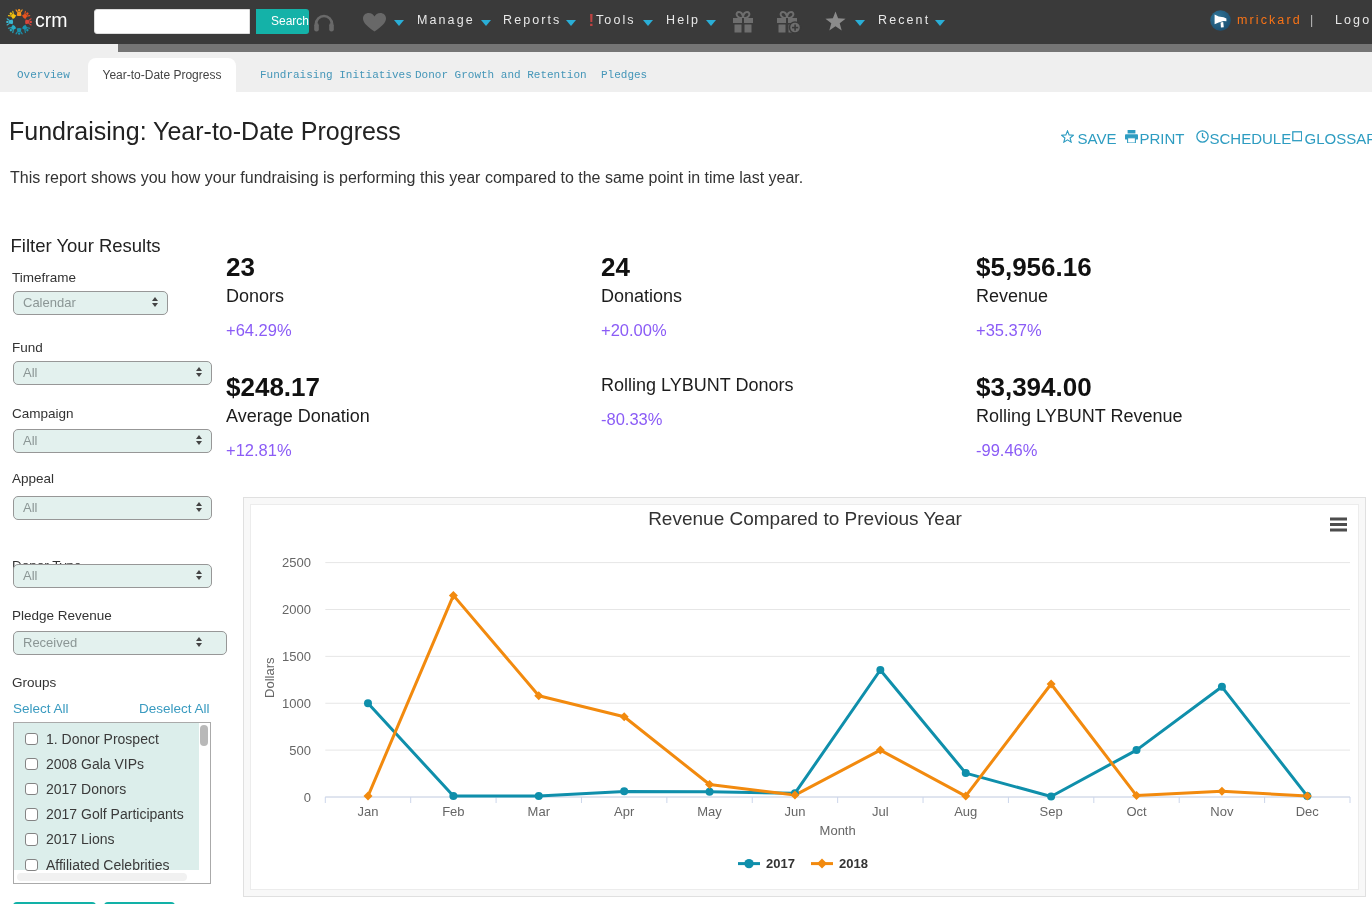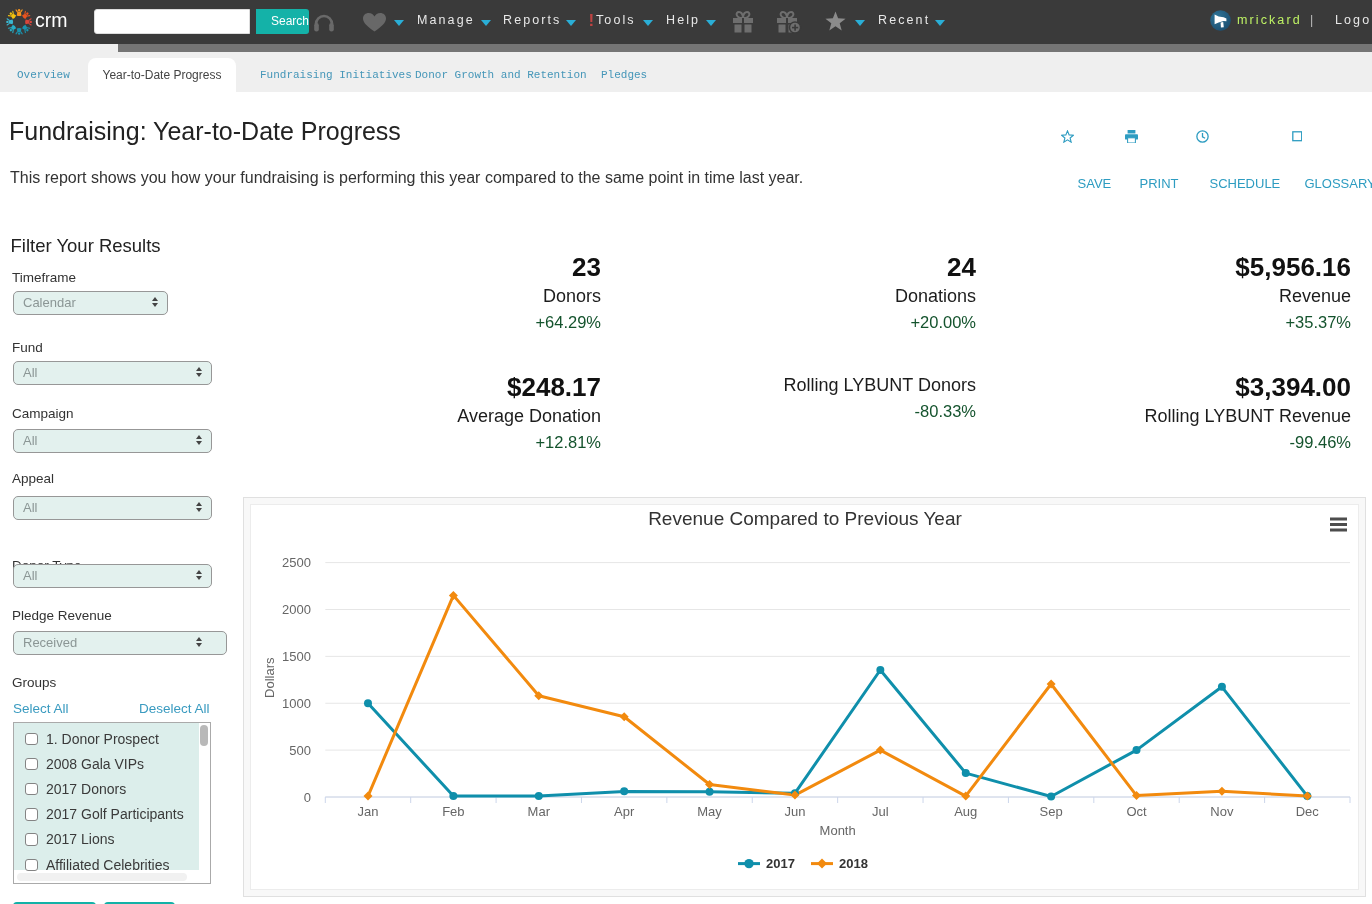--- a/index.html
+++ b/index.html
@@ -156,7 +156,7 @@
     <path d="M4.6 4.5 L8.6 6.6 L13.6 7.2 L16.4 8.6 L16.4 11.2 L13.6 11.1 L8.6 12.4 L4.6 14.3 Z" fill="#fff"></path>
     <path d="M10.6 12.4 L13.2 12.1 L13.8 17.3 L10.9 17.6 Z" fill="#fff"></path>
   </svg>
-  <div class="navtxt" style="left:1237px;color:#bef264">mrickard</div>
+  <div class="navtxt" style="left:1237px;color:#f97316">mrickard</div>
   <div class="navtxt" style="left:1310px;color:#bbb">|</div>
   <div class="navtxt" style="left:1335px">Logout</div>
 </div>

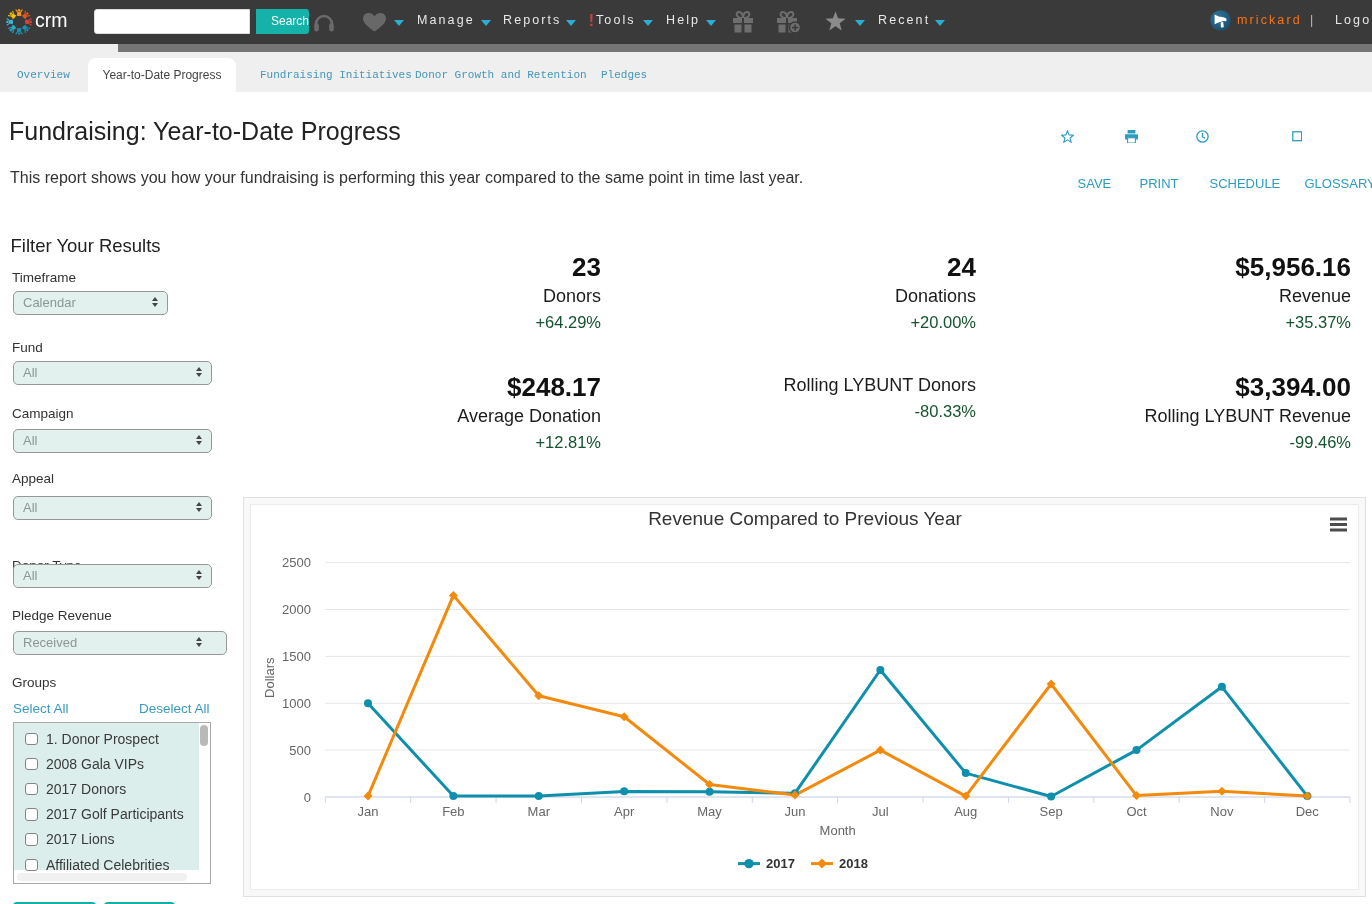--- a/index.html
+++ b/index.html
@@ -23,7 +23,7 @@
 
 #pagetitle { position:absolute; left:9px; top:117px; font-size:25px; color:#222; font-weight:400; }
 #pagedesc { position:absolute; left:10px; top:168.5px; font-size:16px; color:#333; }
-.actionlink { position:absolute; top:129.5px; font-size:13px; color:#2d9cc1;margin-top:46px; }
+.actionlink { position:absolute; top:129.5px; font-size:15px; color:#2d9cc1; }
 
 #filterhead { position:absolute; left:10.5px; top:235px; font-size:18.5px; color:#222; }
 .flabel { position:absolute; left:12px; font-size:13.5px; color:#333; }

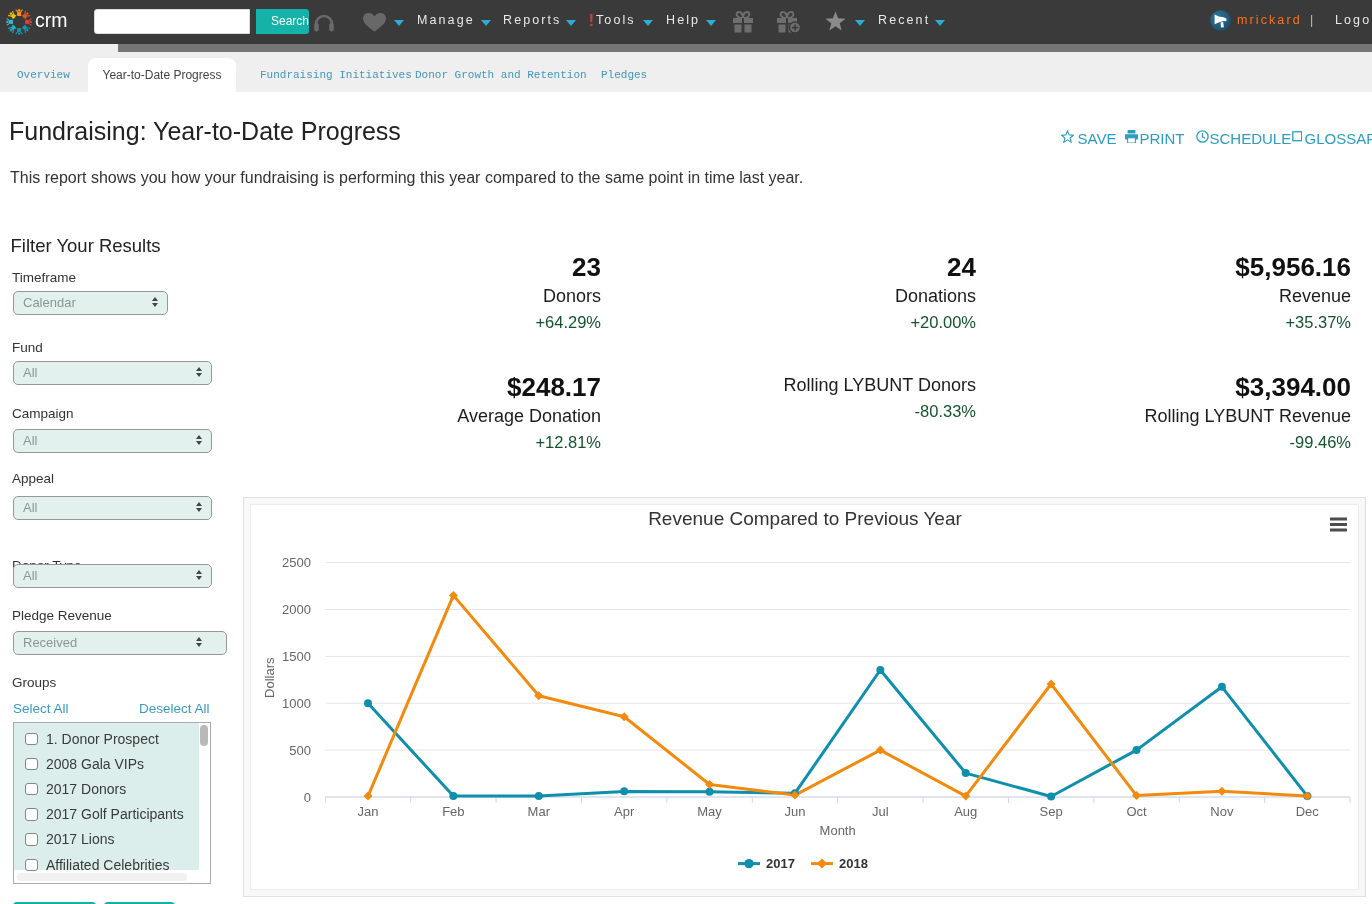--- a/index.html
+++ b/index.html
@@ -41,7 +41,7 @@
 #hthumb { position:absolute; left:3px; bottom:2px; width:170px; height:8px; background:#f1f1f1; border-radius:4px; }
 .botbtn { position:absolute; top:902px; height:10px; background:#12b1a7; border-radius:4px 4px 0 0; }
 
-.stat { position:absolute; width:375px; text-align:right; }
+.stat { position:absolute; width:375px; text-align:left; }
 .stat .v { font-size:26px; font-weight:bold; color:#111; }
 .stat .l { font-size:18px; color:#1c1c1c; margin-top:3px; }
 .stat .p { font-size:16.5px; color:#14532d; margin-top:6px; }

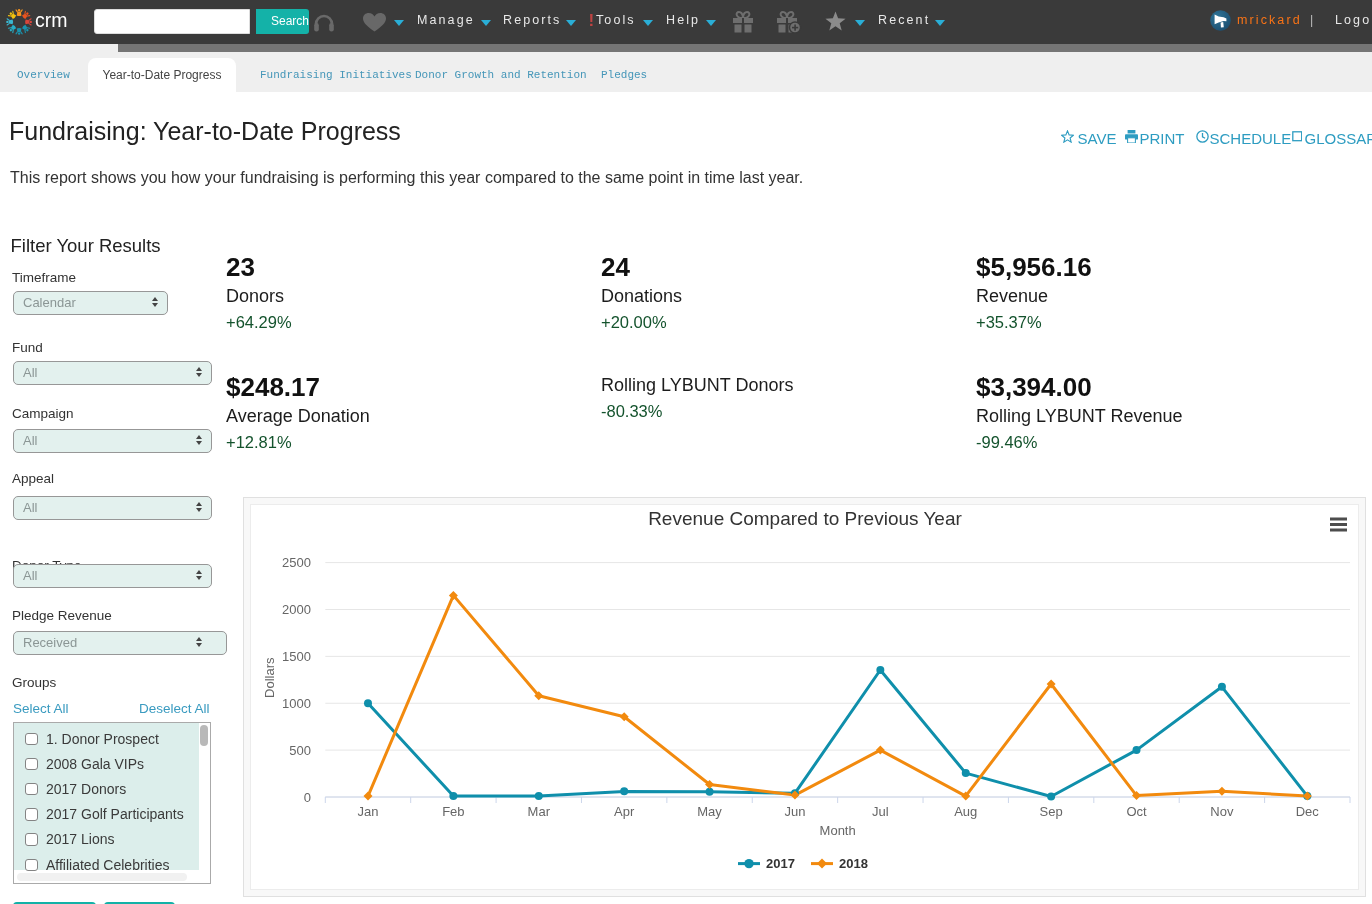--- a/index.html
+++ b/index.html
@@ -44,7 +44,7 @@
 .stat { position:absolute; width:375px; text-align:left; }
 .stat .v { font-size:26px; font-weight:bold; color:#111; }
 .stat .l { font-size:18px; color:#1c1c1c; margin-top:3px; }
-.stat .p { font-size:16.5px; color:#14532d; margin-top:6px; }
+.stat .p { font-size:16.5px; color:#8b5cf6; margin-top:14px; }
 
 #chartbox { position:absolute; left:243px; top:497px; width:1123px; height:400px; background:#f8f8f8; border:1px solid #e0e0e0; }
 #chartinner { position:absolute; left:6px; top:6px; width:1109px; height:386px; background:#fff; border:1px solid #ececec; }

